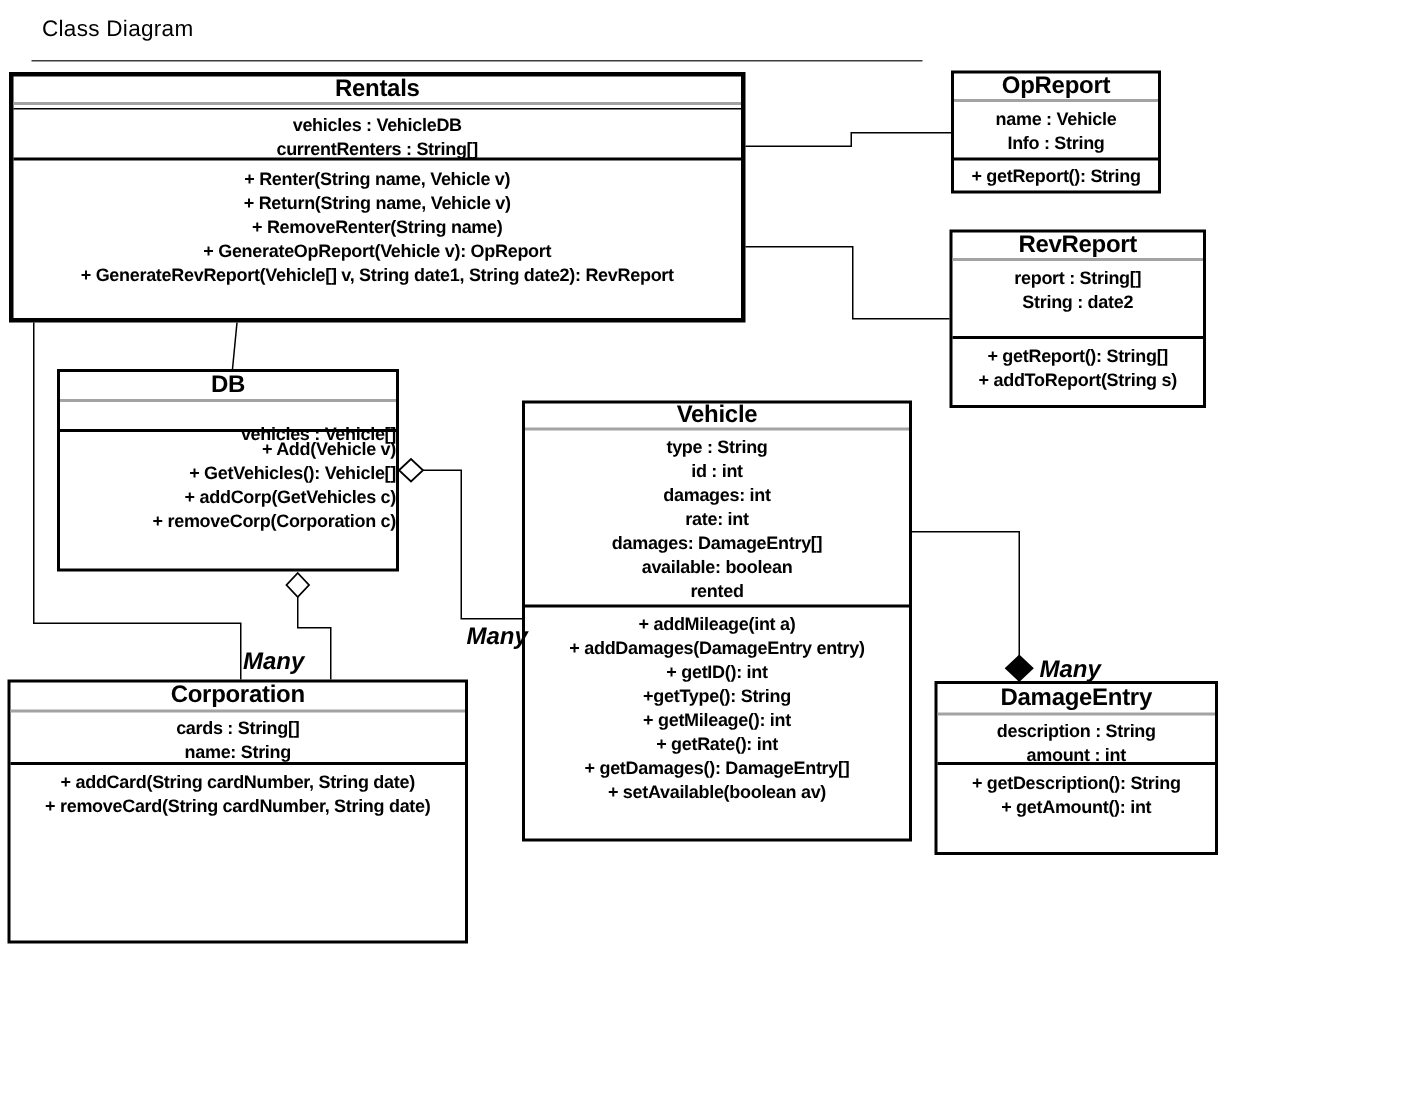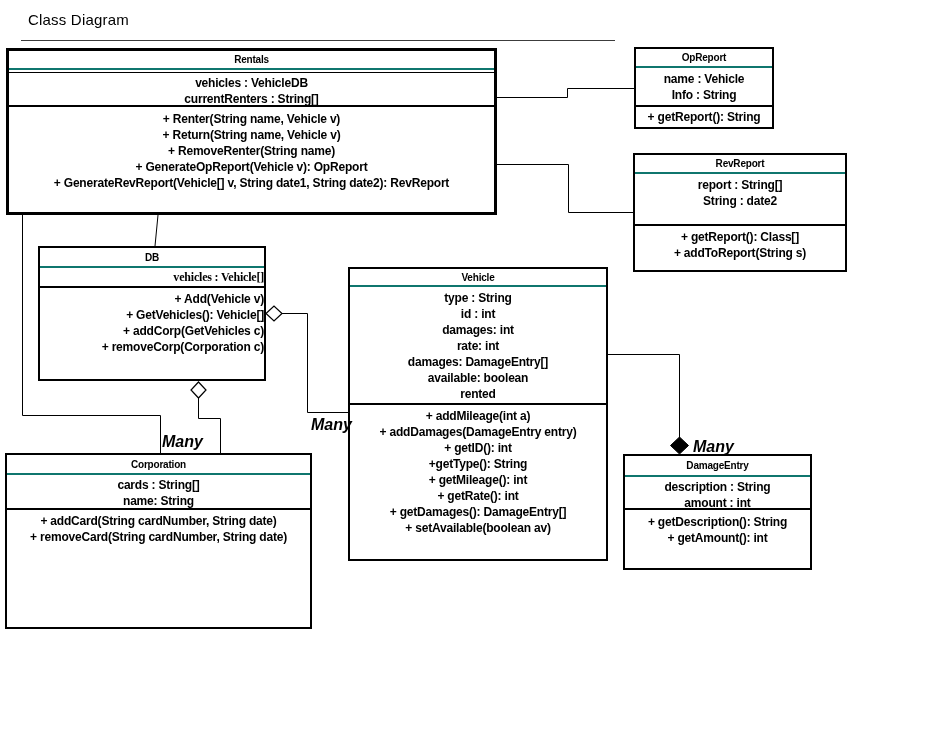--- a/index.html
+++ b/index.html
@@ -21,7 +21,7 @@
   .uml-box.rentals { border-width:3px; }
   .uml-title {
     flex:0 0 auto; display:flex; align-items:center; justify-content:center;
-    border-bottom:2px solid #0f766e; font-size:10px;
+    border-bottom:2px solid #a3a3a3; font-size:16px;
   }
   .rentals .uml-attrs { border-top:1px solid #000; margin-top:2px; }
   .uml-attrs { flex:0 0 auto; border-bottom:2px solid #000; line-height:16px; }

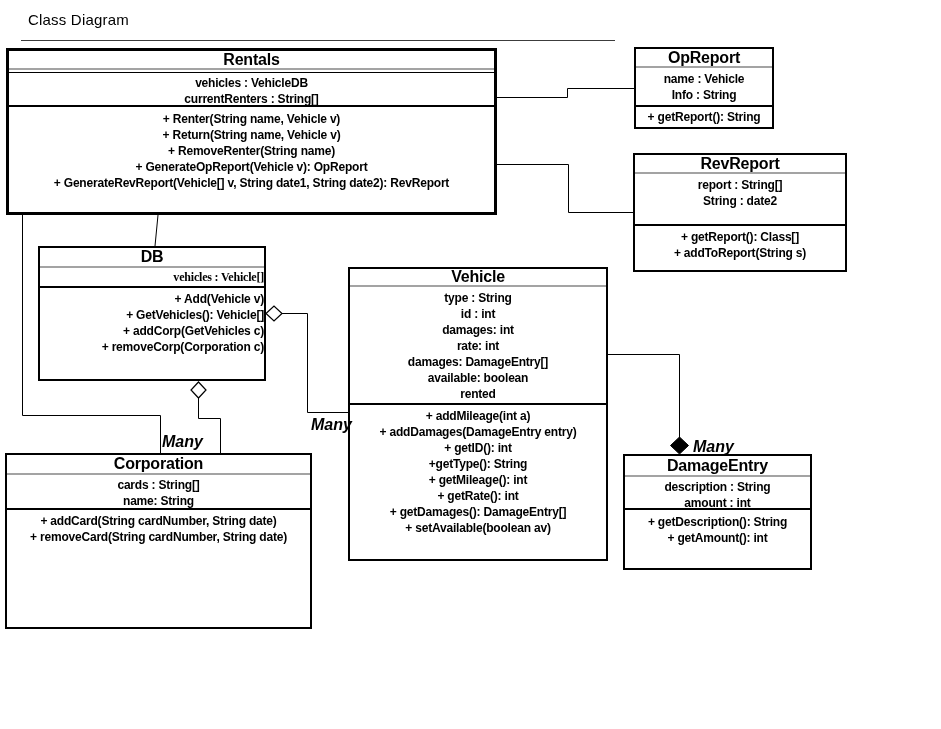--- a/index.html
+++ b/index.html
@@ -66,7 +66,7 @@
     </div>
   </div>
 
-  <div class="uml-box" style="left:633px; top:153px; width:214px; height:119px;">
+  <div class="uml-box" style="left:633px; top:153px; width:171px; height:119px;">
     <div class="uml-title" style="height:19px;">RevReport</div>
     <div class="uml-attrs" style="height:52px; padding-top:3px;">
       <div class="uml-line">report : String[]</div>

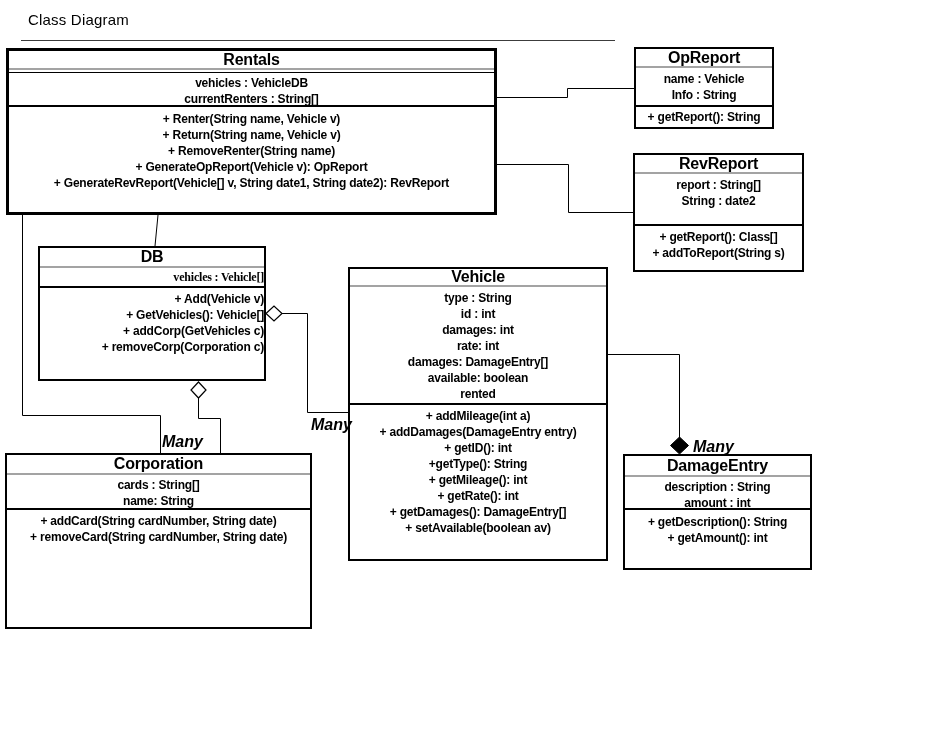--- a/index.html
+++ b/index.html
@@ -73,7 +73,7 @@
       <div class="uml-line">String : date2</div>
     </div>
     <div class="uml-methods" style="padding-top:3px;">
-      <div class="uml-line">+ getReport(): Class[]</div>
+      <div class="uml-line">+ getReport(): String[]</div>
       <div class="uml-line">+ addToReport(String s)</div>
     </div>
   </div>

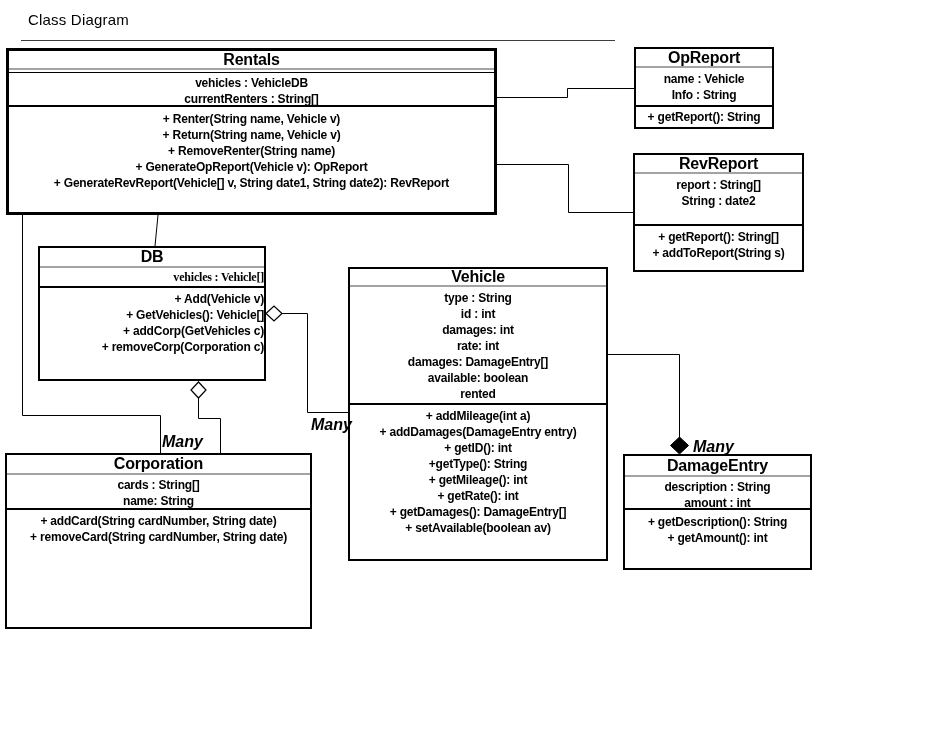--- a/index.html
+++ b/index.html
@@ -80,7 +80,7 @@
 
   <div class="uml-box" style="left:38px; top:246px; width:228px; height:135px;text-align:right;">
     <div class="uml-title" style="height:20px;">DB</div>
-    <div class="uml-attrs" style="height:20px; padding-top:1px;font-family:Liberation Serif, serif;">
+    <div class="uml-attrs" style="height:20px; padding-top:13px;">
       <div class="uml-line">vehicles : Vehicle[]</div>
     </div>
     <div class="uml-methods" style="padding-top:3px;">

